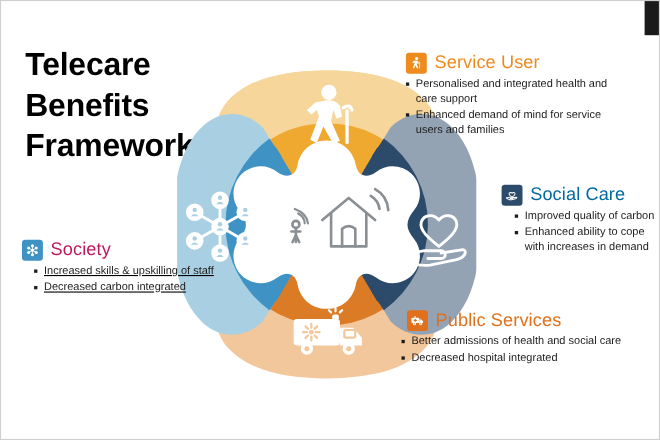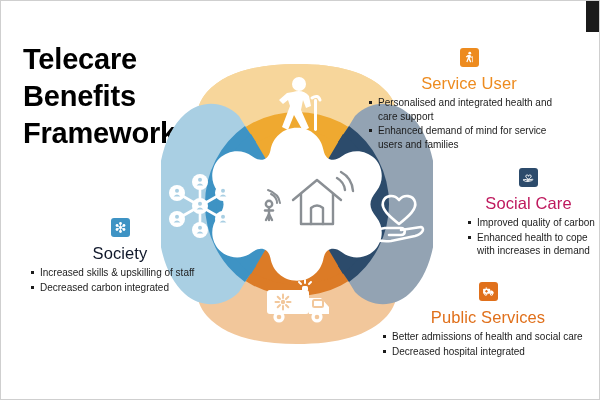--- a/index.html
+++ b/index.html
@@ -63,7 +63,6 @@
     align-items: center;
     gap: 7px;
     margin-bottom: 3px;
-    flex-direction: column;
   }
   .badge {
     width: 19px;

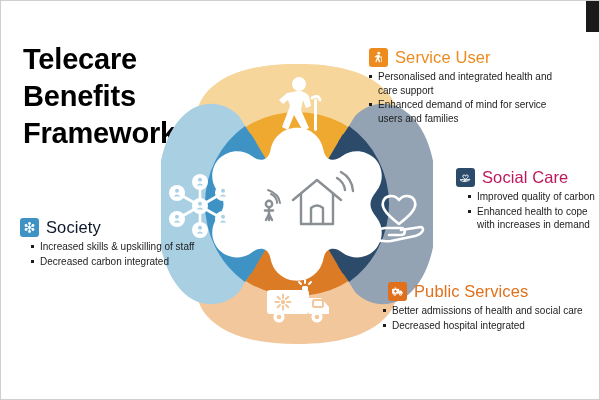--- a/index.html
+++ b/index.html
@@ -358,7 +358,7 @@
           <path d="M2.5 16.5 C5 19.2 8 19.8 11 19.4 L17.5 17.9 C20 17.3 20.6 15.4 19.4 15.2 L13 16.4"></path>
         </svg>
       </span>
-      <span class="head-label" style="color:#be185d">Social Care</span>
+      <span class="head-label" style="color:#0369a1">Social Care</span>
     </div>
     <ul class="bullets">
       <li class="b-navy">Improved quality of carbon</li>

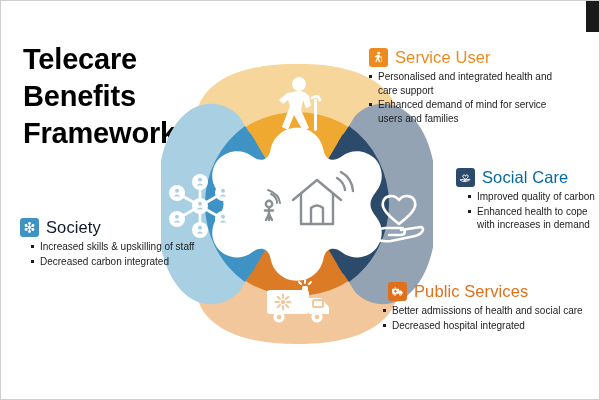--- a/index.html
+++ b/index.html
@@ -362,7 +362,7 @@
     </div>
     <ul class="bullets">
       <li class="b-navy">Improved quality of carbon</li>
-      <li class="b-navy">Enhanced health to cope with increases in demand</li>
+      <li class="b-navy">Enhanced ability to cope with increases in demand</li>
     </ul>
   </div>
 

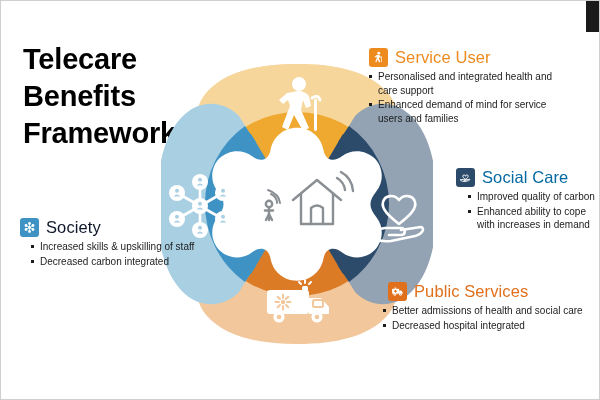--- a/index.html
+++ b/index.html
@@ -411,7 +411,7 @@
           </g>
         </svg>
       </span>
-      <span class="head-label" style="color:#0f172a">Society</span>
+      <span class="head-label" style="color:#be185d">Society</span>
     </div>
     <ul class="bullets">
       <li class="b-blue">Increased skills &amp; upskilling of staff</li>

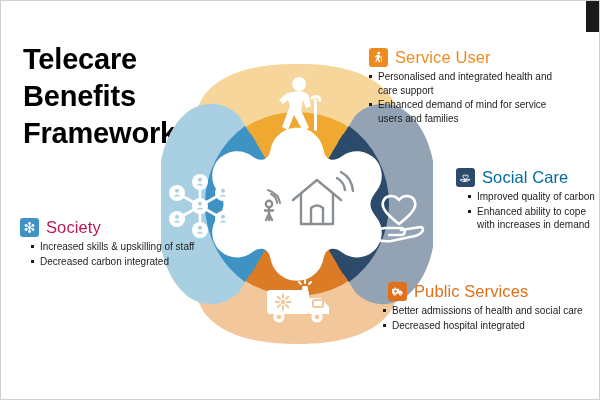--- a/index.html
+++ b/index.html
@@ -115,7 +115,7 @@
 
   #block-social-care ul.bullets { margin-left: 12px; }
   #block-social-care .head-label { font-size: 16.5px; }
-  #block-society ul.bullets { margin-left: 11px; }
+  #block-society ul.bullets { margin-left: 11px; text-decoration: underline; }
   #block-public-serv .block-head { margin-left: 5px; }
 </style>
 </head>

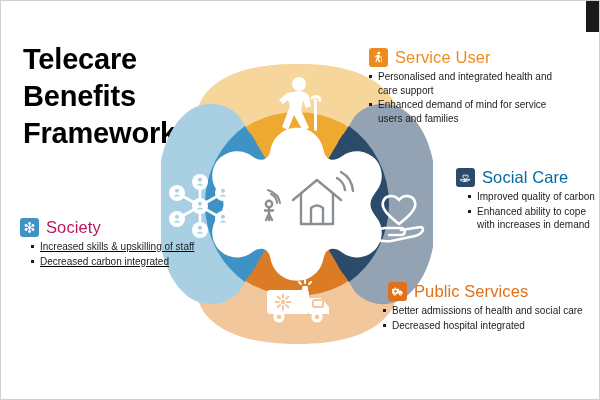--- a/index.html
+++ b/index.html
@@ -110,7 +110,7 @@
   
   #block-service-user { left: 368px; top: 47px;  width: 200px; }
   #block-social-care  { left: 455px; top: 167px; width: 145px; }
-  #block-public-serv  { left: 382px; top: 281px; width: 205px; }
+  #block-public-serv  { left: 364px; top: 281px; width: 205px; }
   #block-society      { left: 19px;  top: 217px; width: 200px; }
 
   #block-social-care ul.bullets { margin-left: 12px; }

